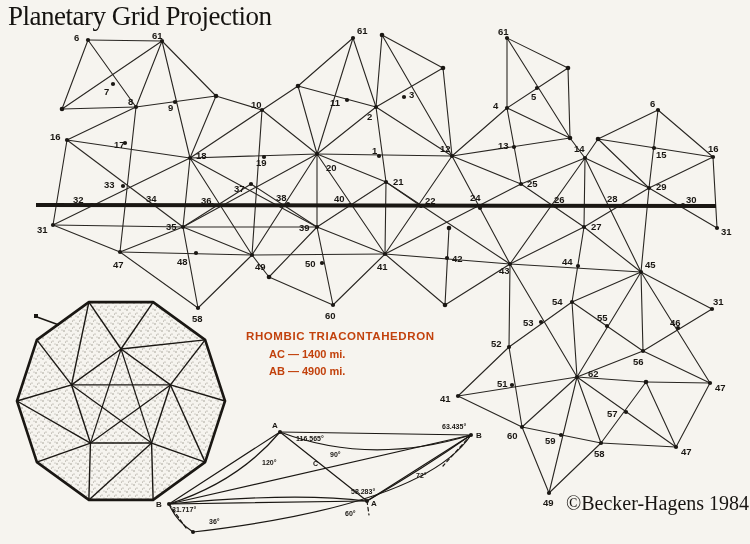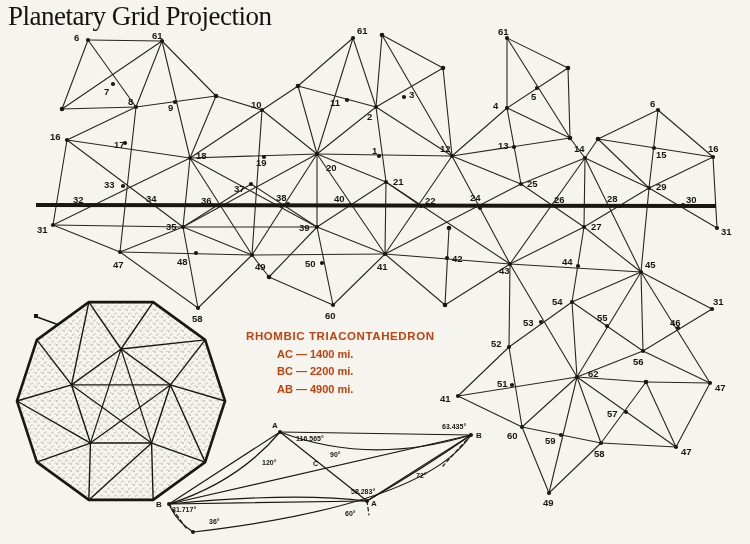--- a/index.html
+++ b/index.html
@@ -9,7 +9,7 @@
          font-size:27px;color:#151310;letter-spacing:-0.5px;white-space:nowrap;text-align:right;}
   #legend{position:absolute;left:246px;top:330px;color:#c2410c;}
   #legend .lg-title{font-size:11.5px;font-weight:700;letter-spacing:.6px;white-space:nowrap;}
-  #legend .lg-item{font-size:11px;font-weight:700;margin-top:5.5px;margin-left:31px;white-space:nowrap;}
+  #legend .lg-item{font-size:11px;font-weight:700;margin-top:5.5px;margin-left:23px;white-space:nowrap;}
   #copyright{position:absolute;left:566px;top:492px;font-family:"Liberation Serif",serif;
          font-size:20px;color:#181512;white-space:nowrap;}
   svg{position:absolute;left:0;top:0;}

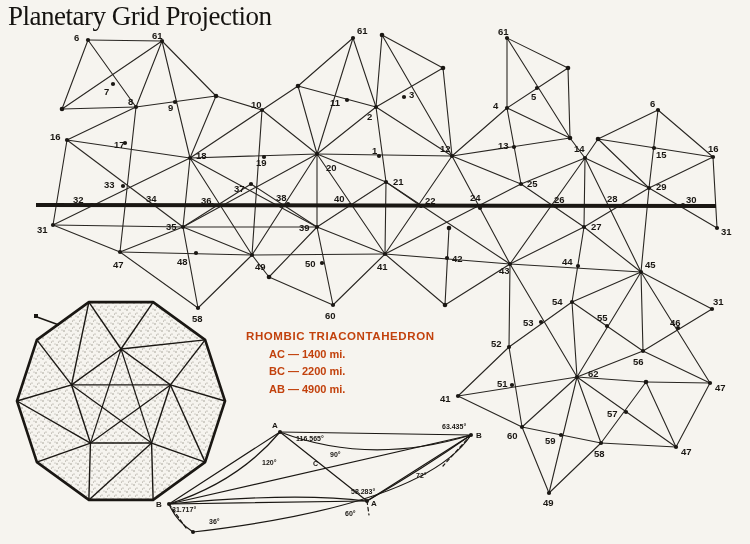--- a/index.html
+++ b/index.html
@@ -393,7 +393,6 @@
   <div id="legend">
     <div class="lg-title">RHOMBIC TRIACONTAHEDRON</div>
     <div class="lg-item">AC — 1400 mi.</div>
-    <div class="lg-item">BC — 2200 mi.</div>
     <div class="lg-item">AB — 4900 mi.</div>
   </div>
 </div>

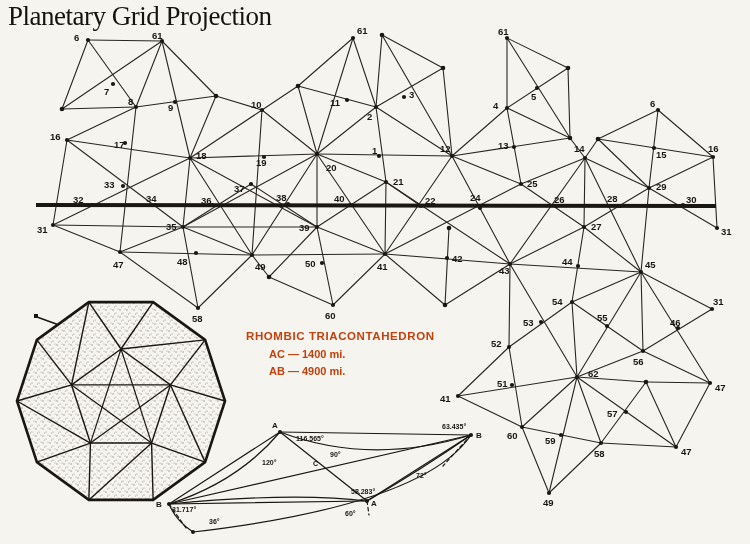--- a/index.html
+++ b/index.html
@@ -395,6 +395,7 @@
     <div class="lg-item">AC — 1400 mi.</div>
     <div class="lg-item">AB — 4900 mi.</div>
   </div>
+  <div id="copyright">©Becker-Hagens 1984</div>
 </div>
 
 </body></html>

